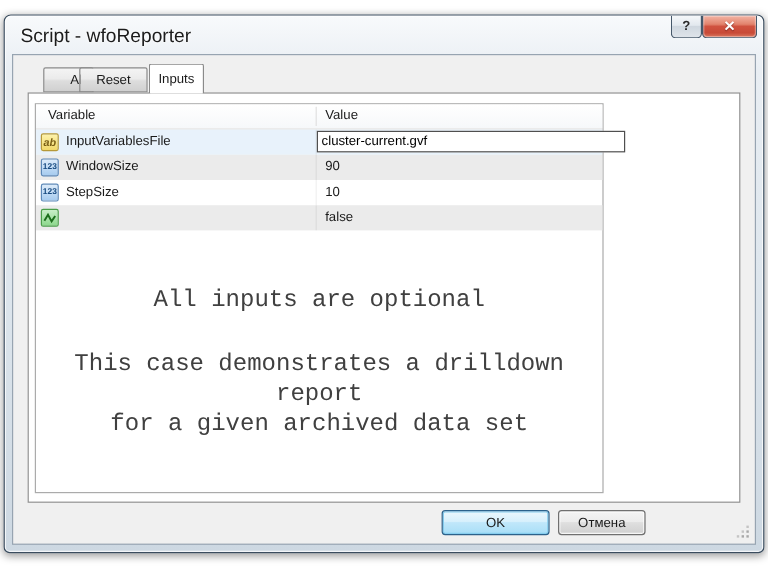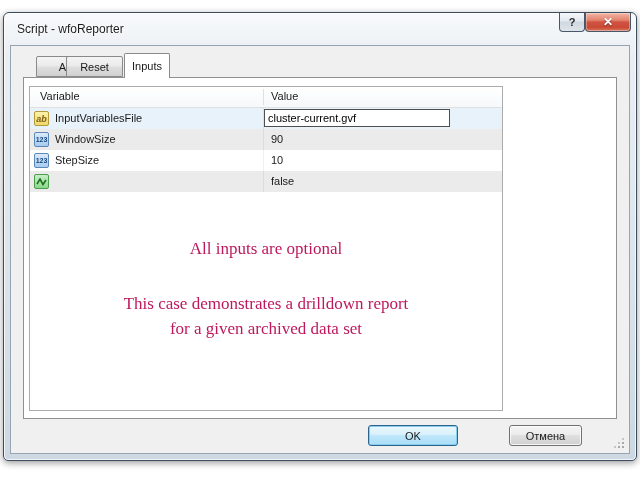--- a/index.html
+++ b/index.html
@@ -16,7 +16,7 @@
     box-shadow:0 2px 7px rgba(0,0,0,0.40), inset 0 0 0 1px rgba(255,255,255,0.75);
   }
   .title-text {
-    position:absolute; left:13px; top:9px; font-size:12px; color:#1c1c1c;
+    position:absolute; left:13px; top:9px; font-size:16px; color:#1c1c1c;
     text-shadow:0 0 4px #ffffff, 0 0 2px #ffffff;
   }
   .win-btn {

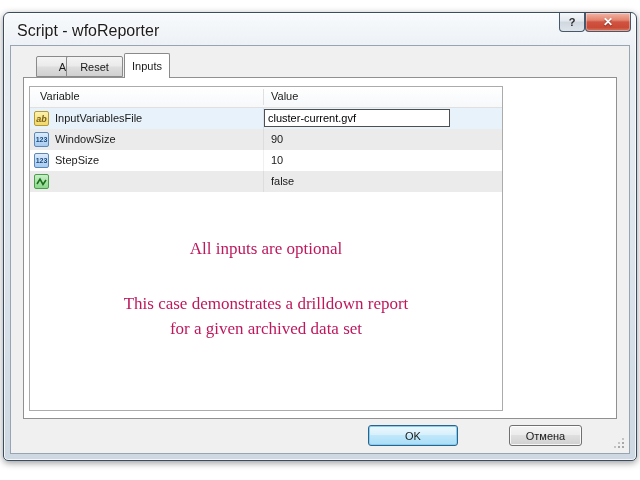--- a/index.html
+++ b/index.html
@@ -91,7 +91,7 @@
   .row .rvar { position:absolute; left:25px;  top:4px; }
   .row .rval { position:absolute; left:241px; top:4px; }
   .edit {
-    position:absolute; left:234px; top:1px; width:186px; height:18px;
+    position:absolute; left:234px; top:1px; width:257px; height:18px;
     box-sizing:border-box; border:1px solid #4f4f4f; background:#ffffff;
     font-family:"Liberation Sans", sans-serif; font-size:11px; padding:0 3px;
     outline:none;

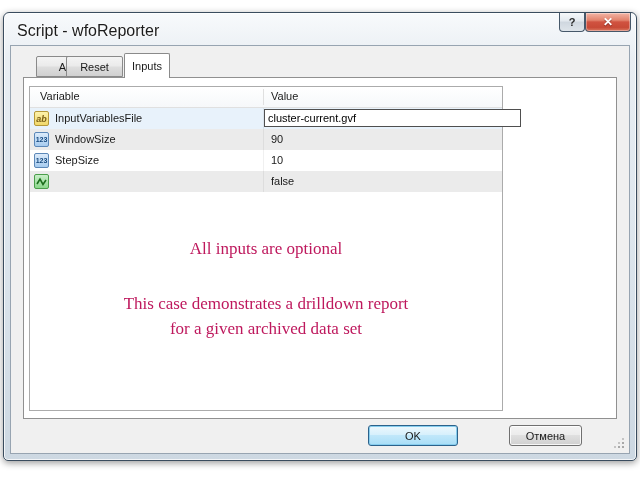--- a/index.html
+++ b/index.html
@@ -99,7 +99,7 @@
   
   .note {
     position:absolute; left:0; width:100%; text-align:center;
-    font-family:Liberation Serif, serif; font-size:17px; color:#be185d;
+    font-family:Liberation Mono, monospace; font-size:20px; color:#404040;
   }
   .note-1 { top:152px; }
   .note-2 { top:204px; line-height:25px; }

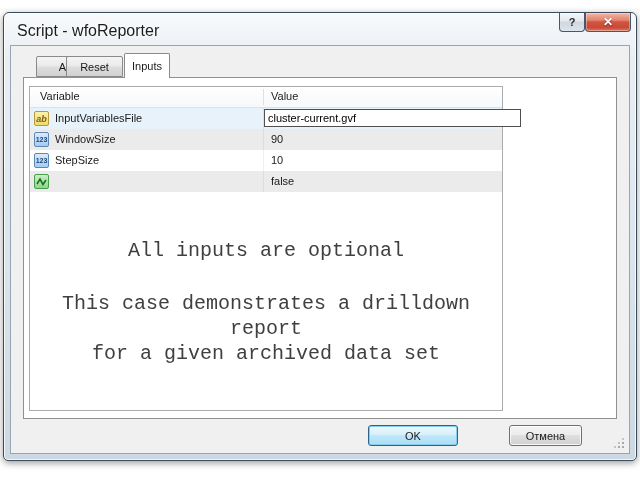--- a/index.html
+++ b/index.html
@@ -120,7 +120,7 @@
     background:linear-gradient(#edf8fd,#d7f0fc 45%,#c0e7fa 50%,#a8def7);
     box-shadow:inset 0 0 0 1px #86cdee;
   }
-  .btn-cancel { left:454px; top:379px; width:73px;margin-left:44px; }
+  .btn-cancel { left:454px; top:379px; width:73px; }
   .btn-reset  { left:533px; top:379px; width:73px; }
   
   .grip { position:absolute; right:4px; bottom:4px; width:12px; height:12px; }

